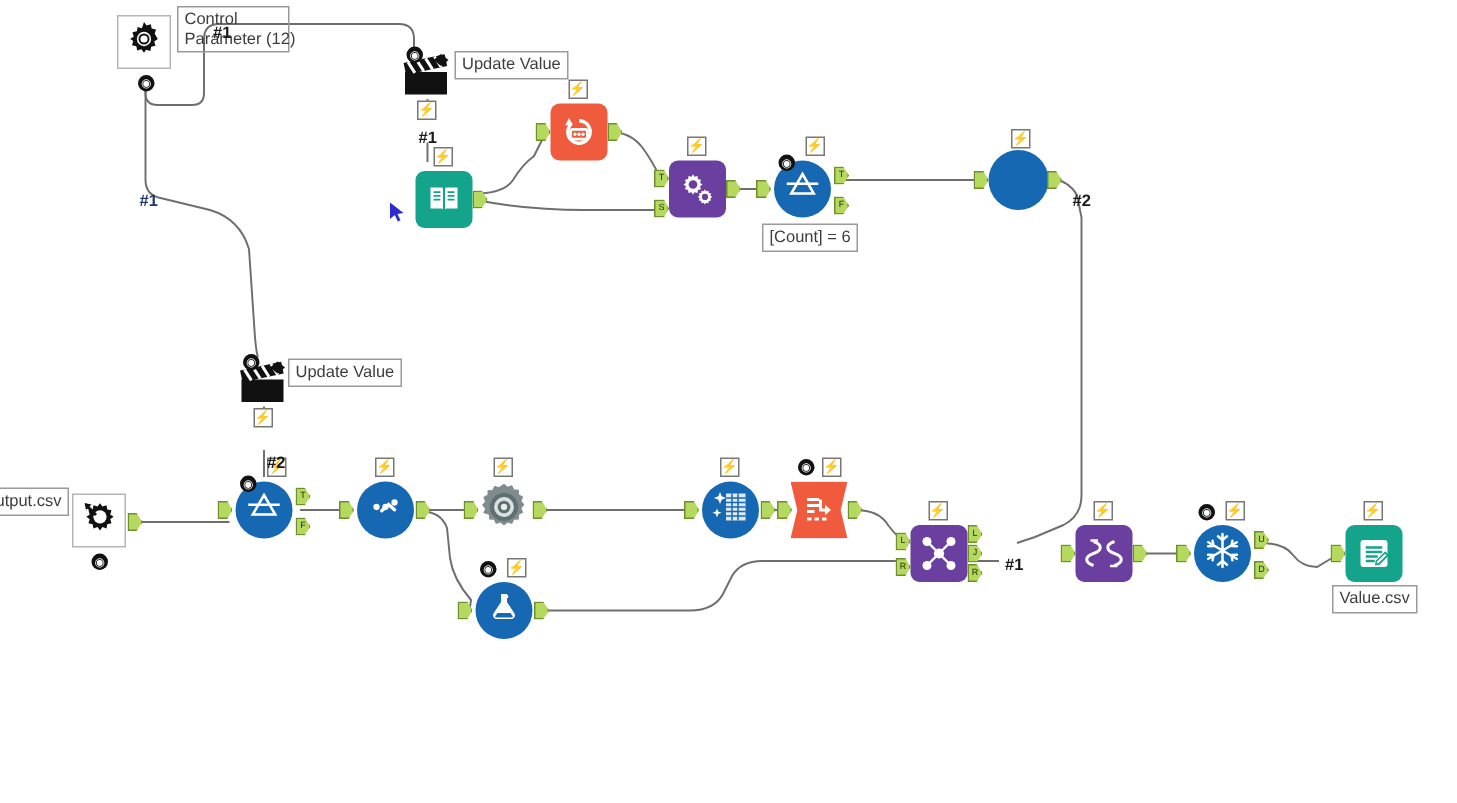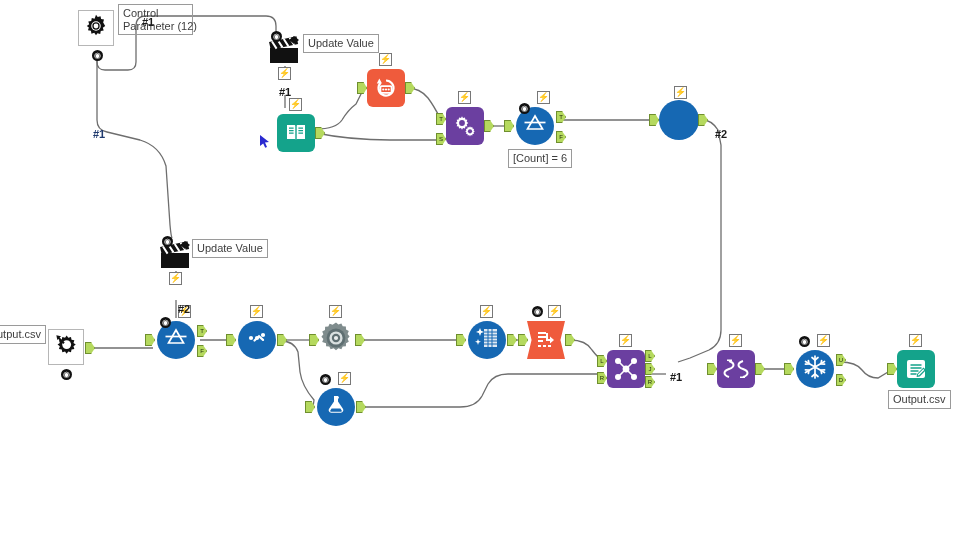--- a/index.html
+++ b/index.html
@@ -473,7 +473,7 @@
   <div class="anno" style="left:508px;top:149px;">[Count] = 6</div>
   <div class="anno" style="left:192px;top:239px;">Update Value</div>
   <div class="anno" style="left:-8px;top:325px;">utput.csv</div>
-  <div class="anno" style="left:888px;top:390px;">Output.csv</div>
+  <div class="anno" style="left:888px;top:390px;">Value.csv</div>
 
   <div class="conlabel" style="left:142px;top:16px;">#1</div>
   <div class="conlabel" style="left:279px;top:86px;">#1</div>

